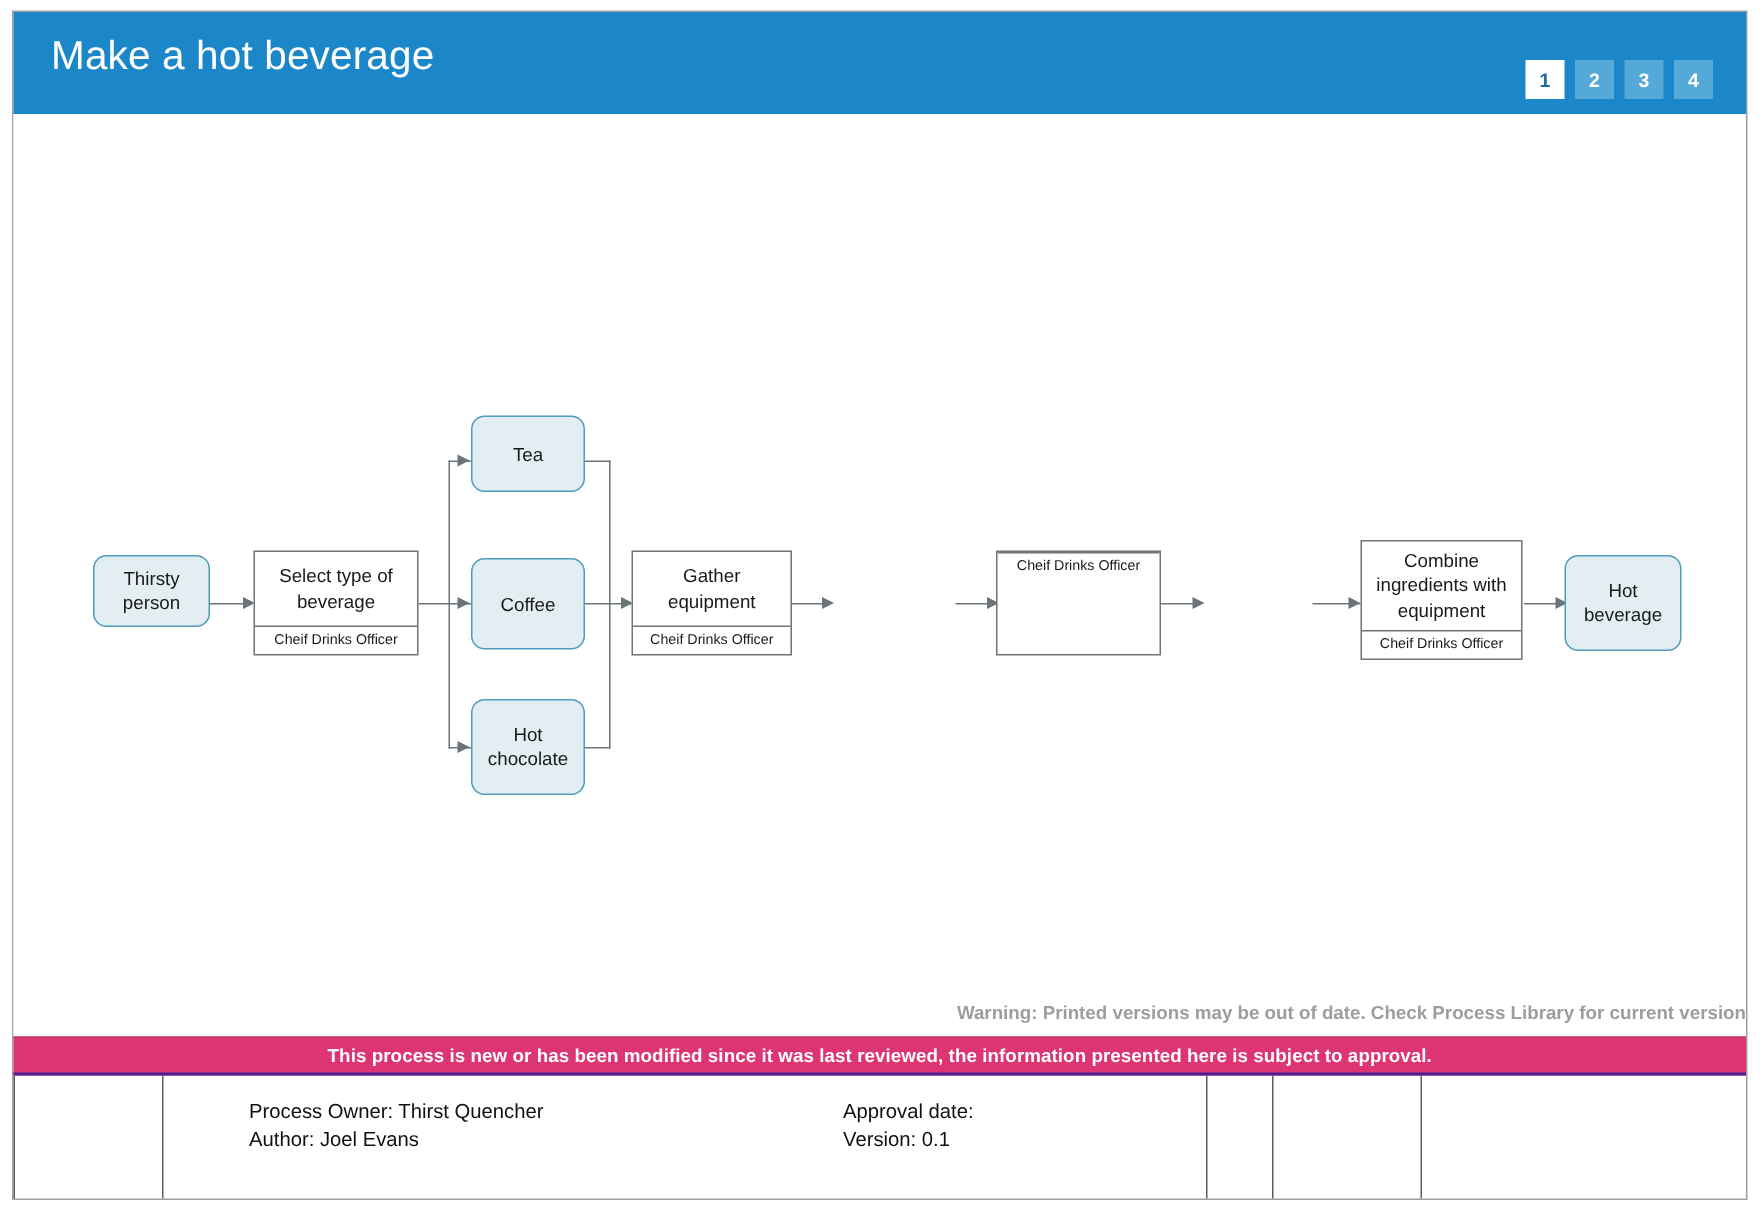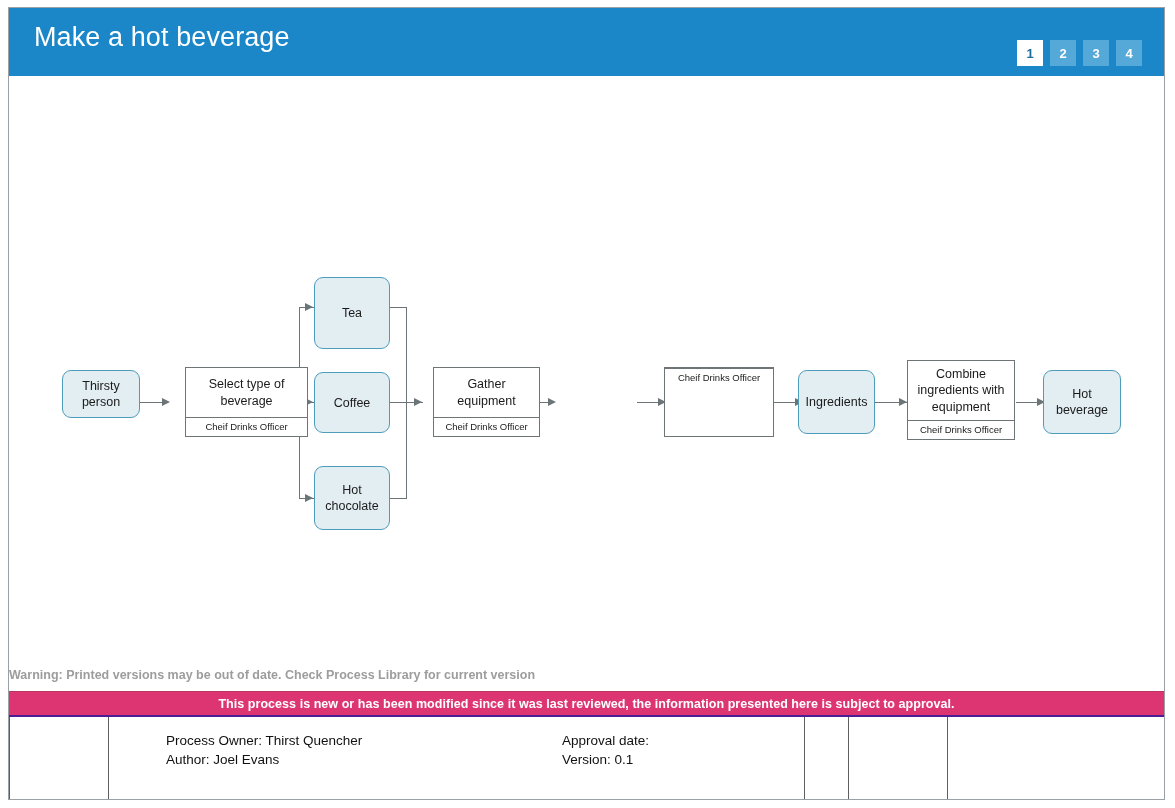--- a/index.html
+++ b/index.html
@@ -285,7 +285,7 @@
       <div class="proc-role">Cheif Drinks Officer</div>
     </div>
 
-    <div class="node data" style="left:305px; top:201px; width:76px; height:72px;">
+    <div class="node data" style="left:305px; top:201px; width:76px; height:51px;">
       <span>Tea</span>
     </div>
 

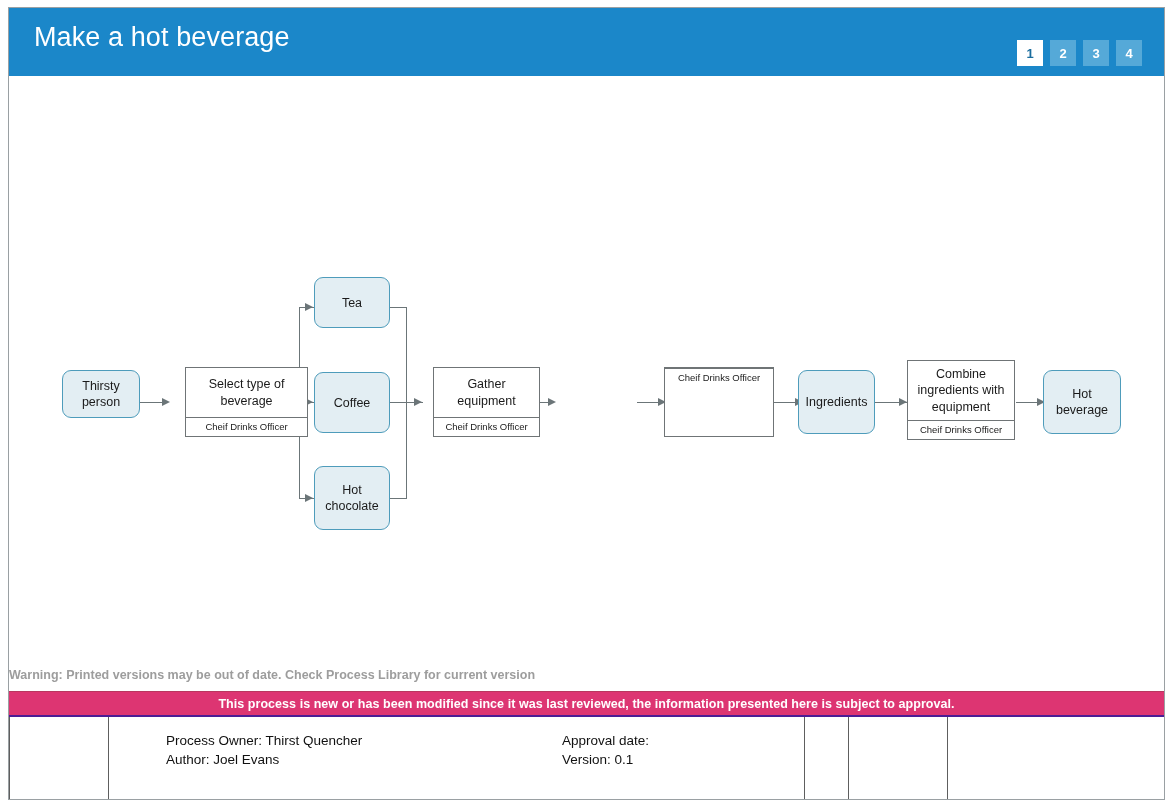--- a/index.html
+++ b/index.html
@@ -280,7 +280,7 @@
       <span>Thirsty person</span>
     </div>
 
-    <div class="node process" style="left:176px; top:291px; width:123px; height:70px;">
+    <div class="node process" style="left:160px; top:291px; width:110px; height:70px;">
       <div class="proc-title">Select type of beverage</div>
       <div class="proc-role">Cheif Drinks Officer</div>
     </div>

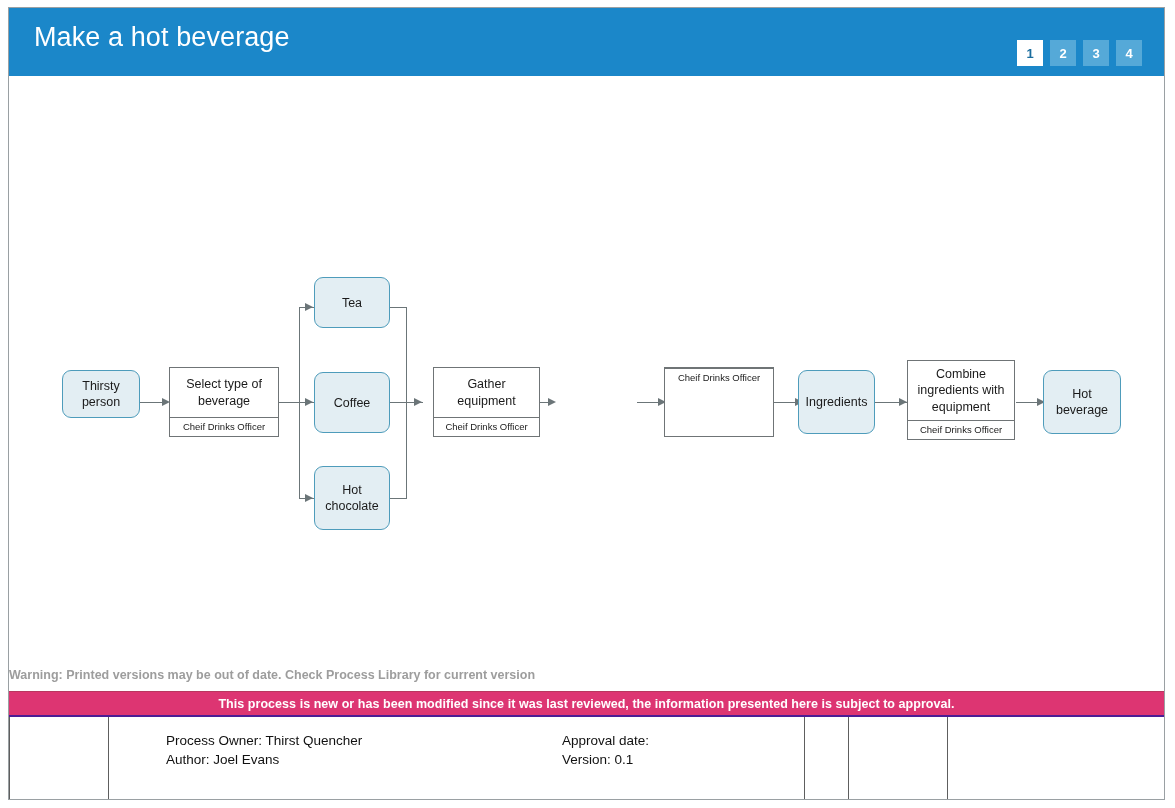--- a/index.html
+++ b/index.html
@@ -297,7 +297,7 @@
       <span>Coffee</span>
     </div>
 
-    <div class="node process" style="left:424px; top:291px; width:107px; height:70px;">
+    <div class="node process" style="left:412px; top:291px; width:107px; height:70px;">
       <div class="proc-title">Gather equipment</div>
       <div class="proc-role">Cheif Drinks Officer</div>
     </div>

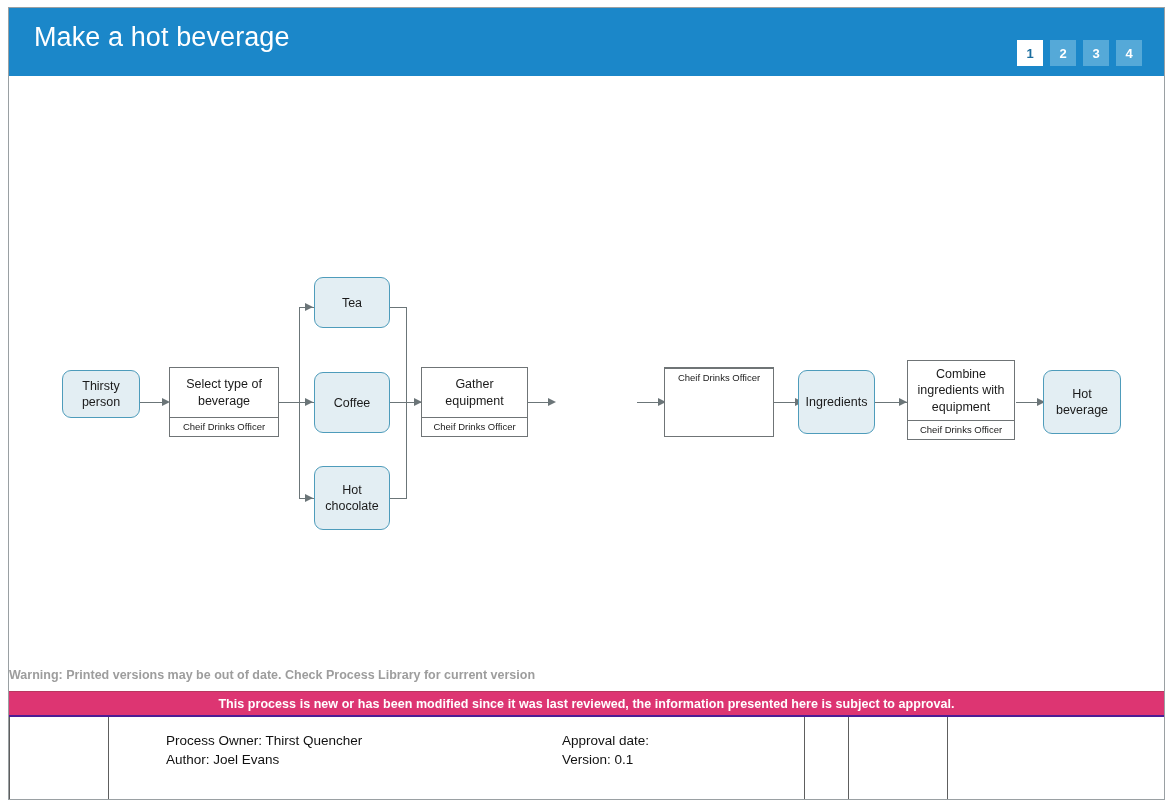--- a/index.html
+++ b/index.html
@@ -307,9 +307,6 @@
       <div class="proc-role">Cheif Drinks Officer</div>
     </div>
 
-    <div class="node data" style="left:789px; top:294px; width:77px; height:64px;">
-      <span>Ingredients</span>
-    </div>
 
     <div class="node process" style="left:898px; top:284px; width:108px; height:80px;">
       <div class="proc-title">Combine ingredients with equipment</div>

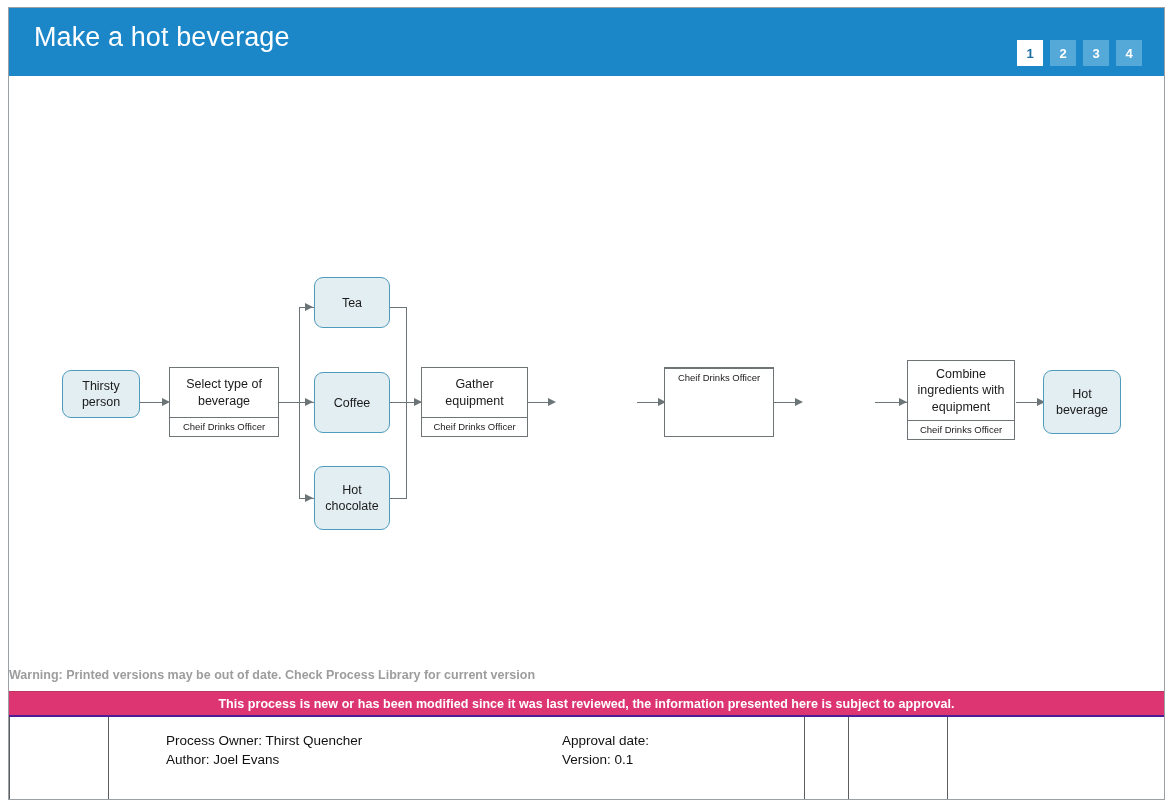--- a/index.html
+++ b/index.html
@@ -154,7 +154,7 @@
     left: 9px;
     top: 668px;
     width: 1155px;
-    text-align: left;
+    text-align: right;
     font-size: 12.5px;
     font-weight: bold;
     color: #9d9d9d;

